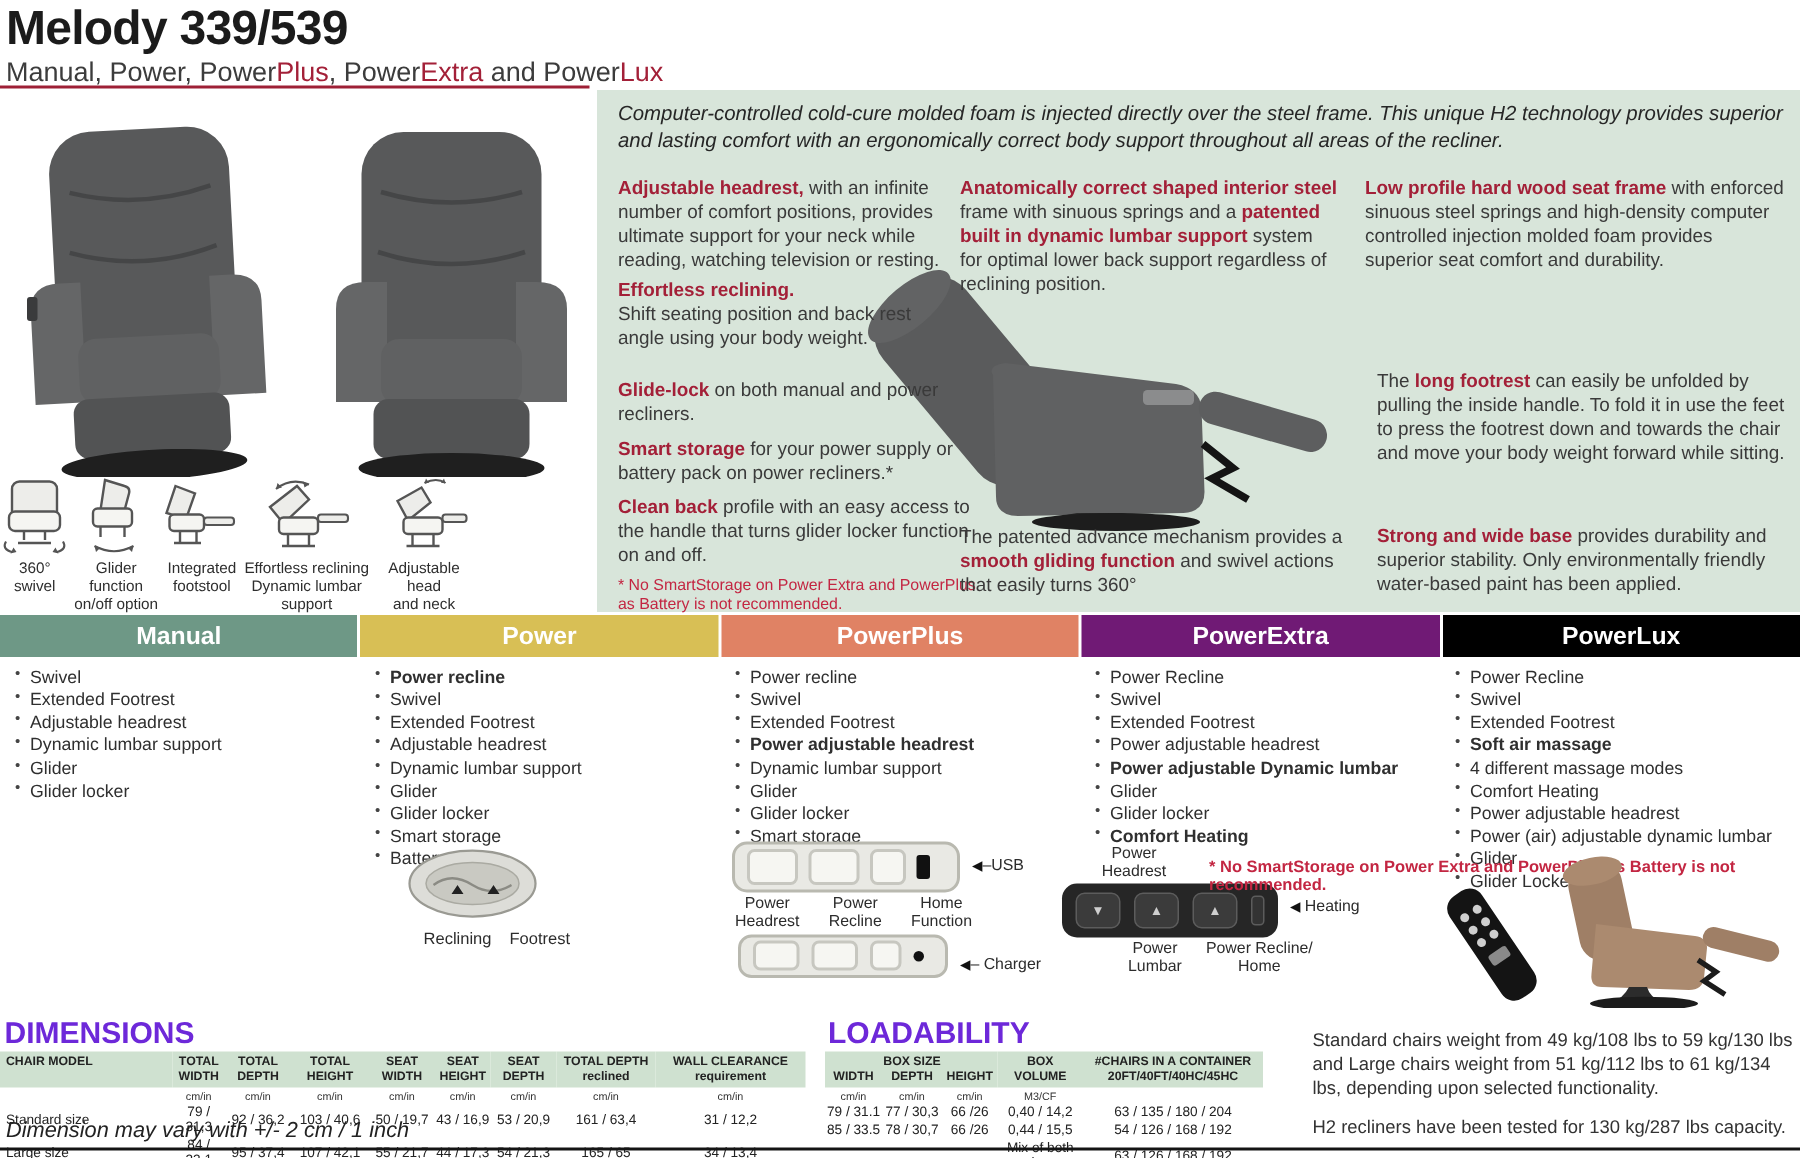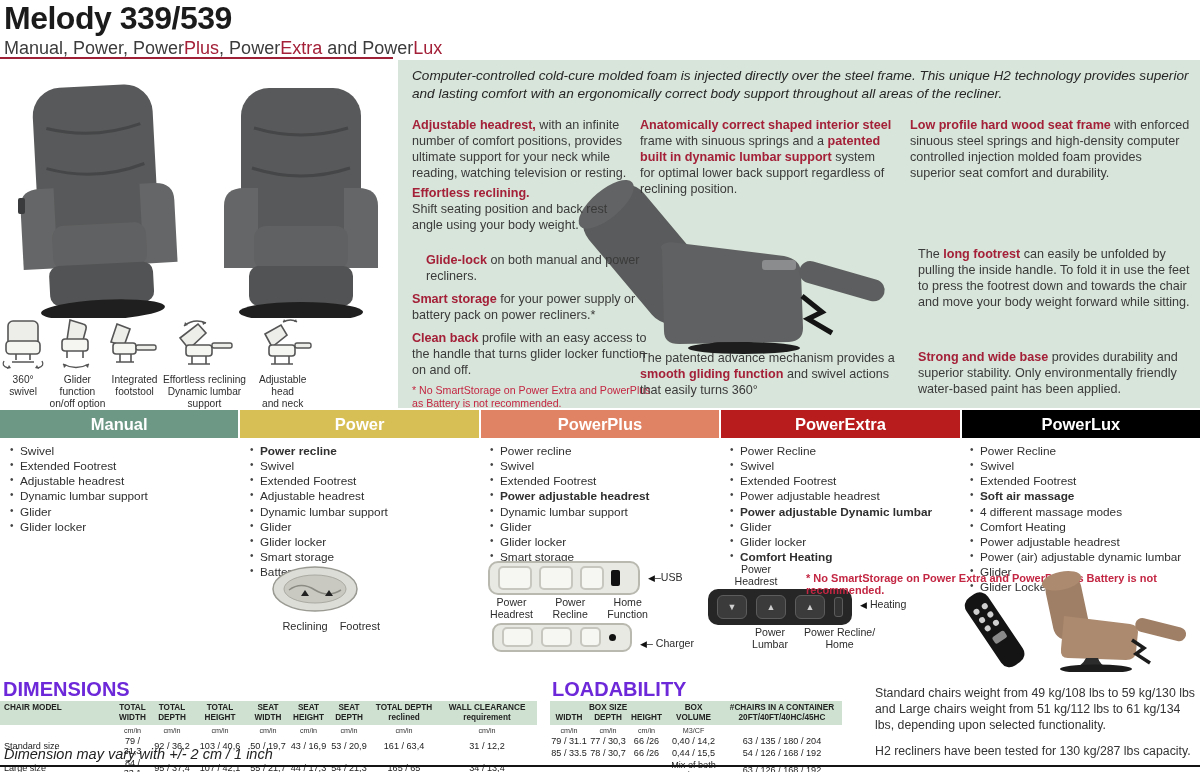--- a/index.html
+++ b/index.html
@@ -181,7 +181,7 @@
 
   <div class="gp-p" style="left:14px;top:57px;width:238px"><span class="lead">Adjustable headrest,</span><span> with an infinite number of comfort positions, provides ultimate support for your neck while reading, watching television or resting.</span></div>
   <div class="gp-p" style="left:14px;top:125px;width:200px"><span class="lead" style="display:block">Effortless reclining.</span><span>Shift seating position and back rest angle using your body weight.</span></div>
-  <div class="gp-p" style="left:28px;top:192px;width:230px"><span class="lead">Glide-lock</span><span> on both manual and power recliners.</span></div>
+  <div class="gp-p" style="left:14px;top:192px;width:230px"><span class="lead">Glide-lock</span><span> on both manual and power recliners.</span></div>
   <div class="gp-p" style="left:14px;top:231px;width:240px"><span class="lead">Smart storage</span><span> for your power supply or battery pack on power recliners.*</span></div>
   <div class="gp-p" style="left:14px;top:270px;width:246px"><span class="lead">Clean back</span><span> profile with an easy access to the handle that turns glider locker function on and off.</span></div>
   <div class="gp-note">* No SmartStorage on Power Extra and PowerPlus as Battery is not recommended.</div>

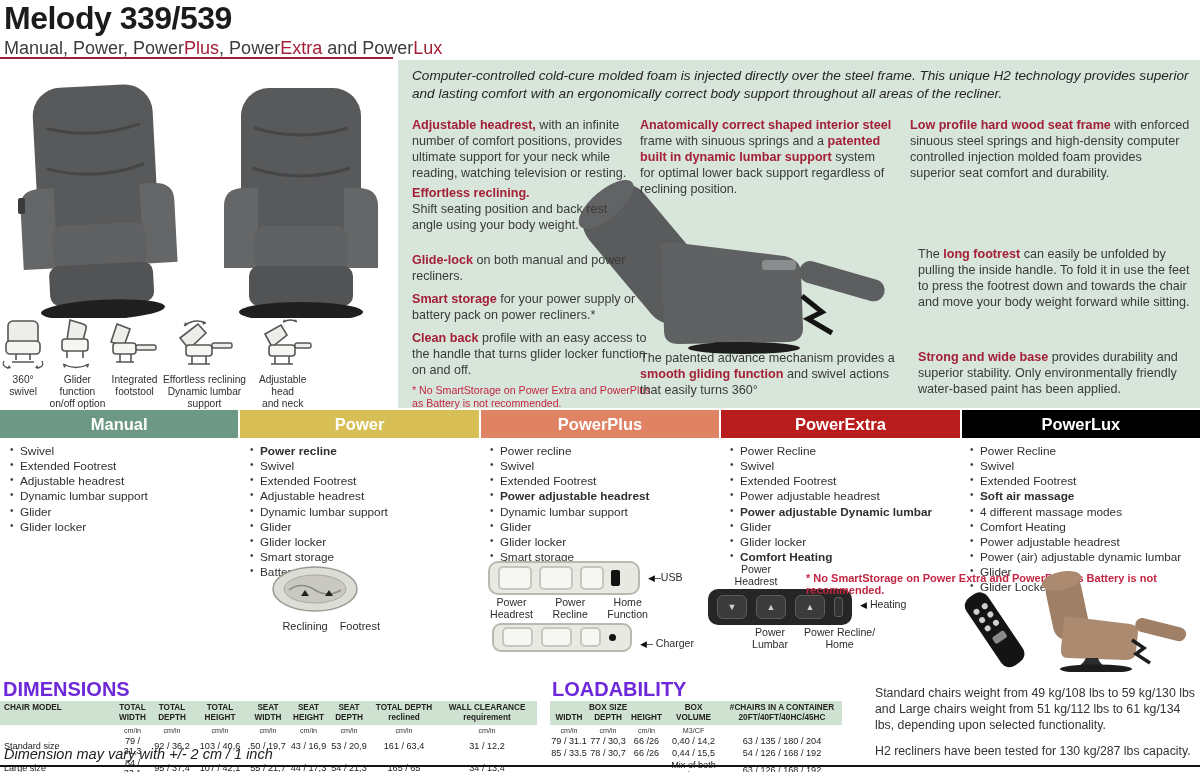--- a/index.html
+++ b/index.html
@@ -198,7 +198,7 @@
   <div class="chead" style="background: rgb(110, 152, 134);">Manual</div>
   <div class="chead" style="background: rgb(216, 191, 85);">Power</div>
   <div class="chead" style="background: rgb(224, 130, 100);">PowerPlus</div>
-  <div class="chead" style="background: #b91c1c;">PowerExtra</div>
+  <div class="chead" style="background: #701a75;">PowerExtra</div>
   <div class="chead" style="background: #000000;">PowerLux</div>
 </div>
 

